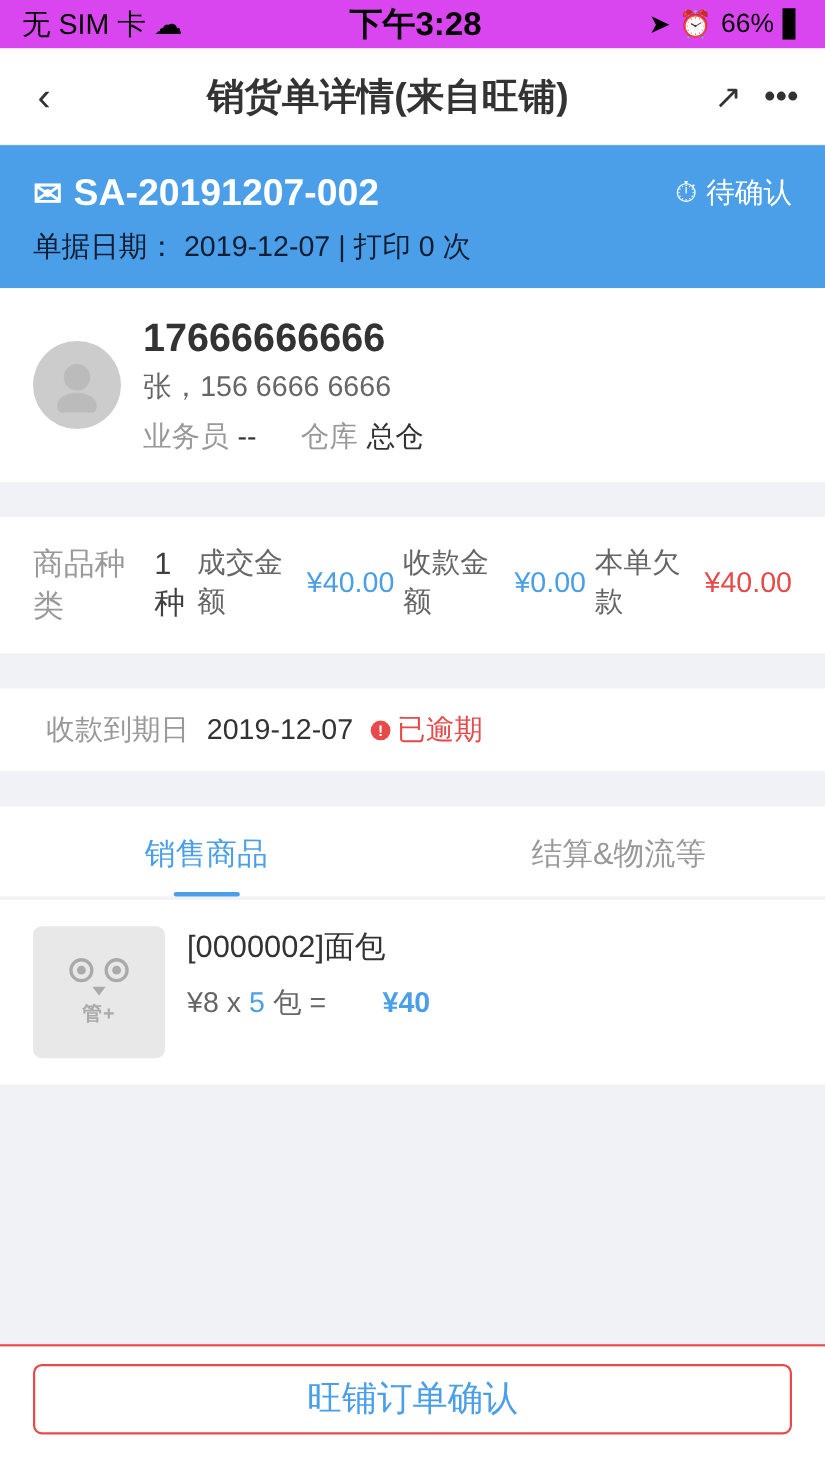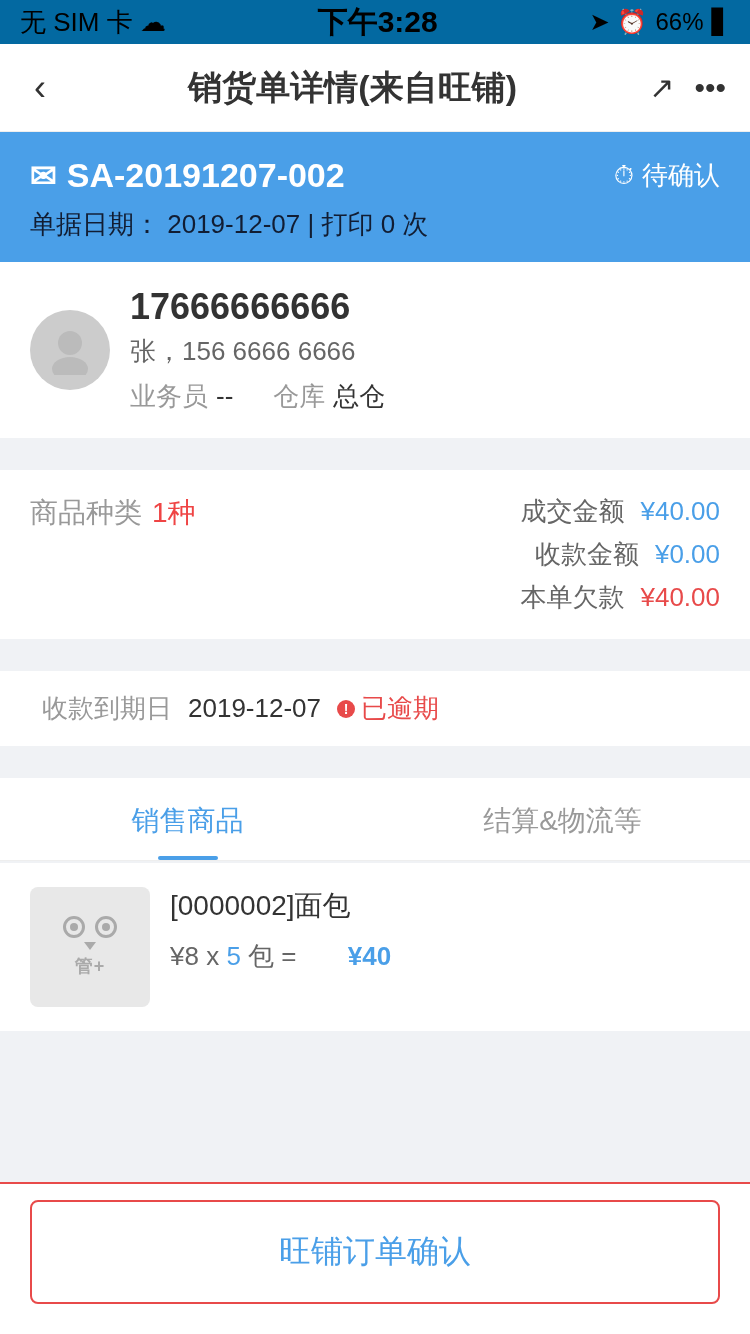--- a/index.html
+++ b/index.html
@@ -18,7 +18,7 @@
     .status-bar {
       width: 750px;
       height: 44px;
-      background: #0369a1;
+      background: #d946ef;
       display: flex;
       align-items: center;
       justify-content: space-between;

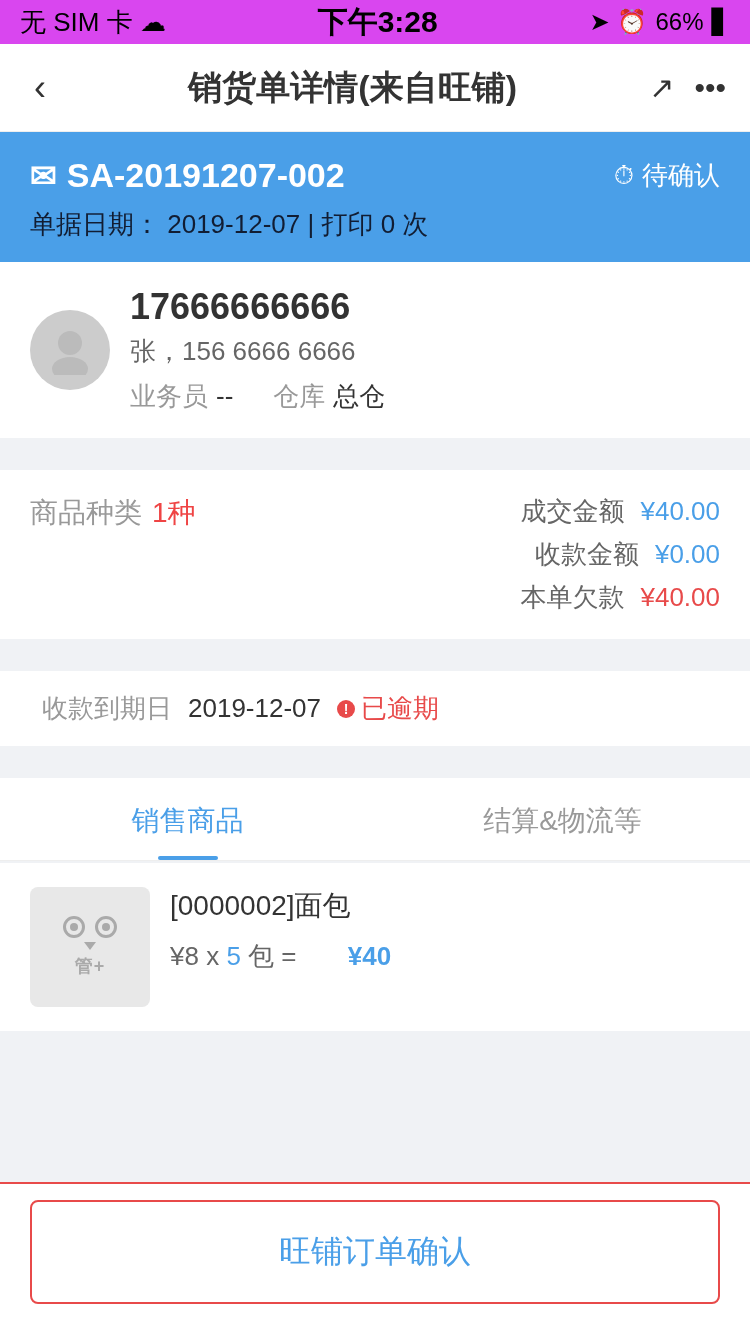--- a/index.html
+++ b/index.html
@@ -158,7 +158,7 @@
     }
     .summary-left { display: flex; align-items: center; gap: 10px; font-size: 28px; color: #333; }
     .summary-label { color: #999; }
-    .summary-value { color: #ef4444; }
+    .summary-value { color: #404040; }
     .summary-right {
       display: flex;
       flex-direction: column;

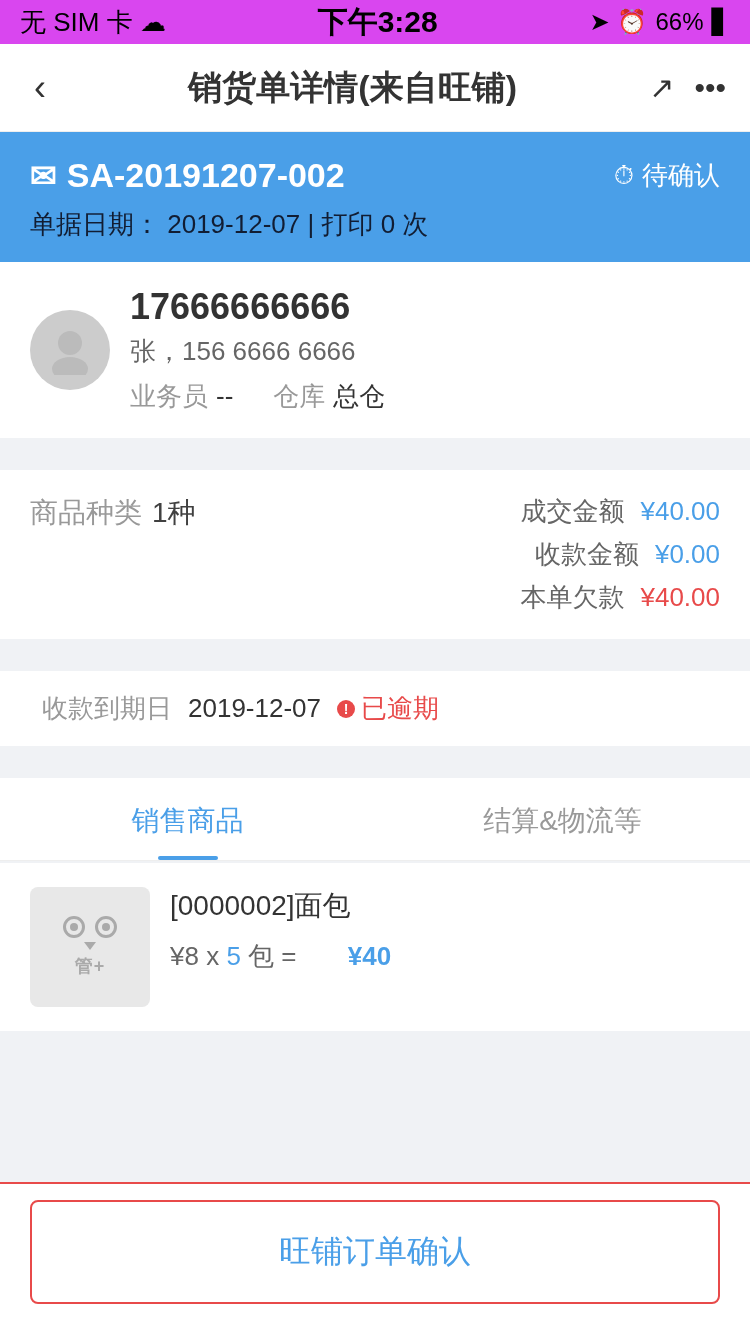--- a/index.html
+++ b/index.html
@@ -161,7 +161,7 @@
     .summary-value { color: #404040; }
     .summary-right {
       display: flex;
-      flex-direction: column;
+      flex-direction: row;
       align-items: flex-end;
       gap: 8px;
     }

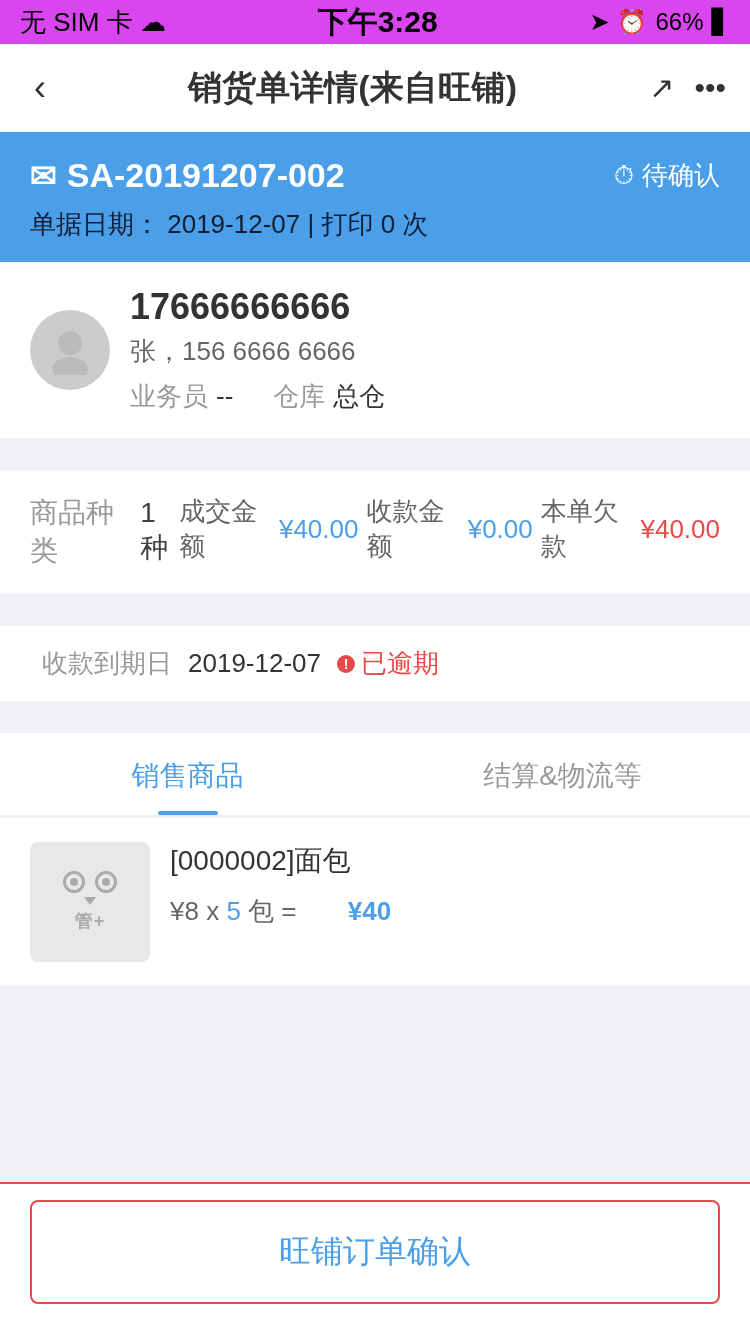--- a/index.html
+++ b/index.html
@@ -328,7 +328,7 @@
     }
     .confirm-btn {
       width: 100%;
-      height: 104px;
+      height: 64px;
       border: 2px solid #e84a4a;
       border-radius: 8px;
       background: #fff;

